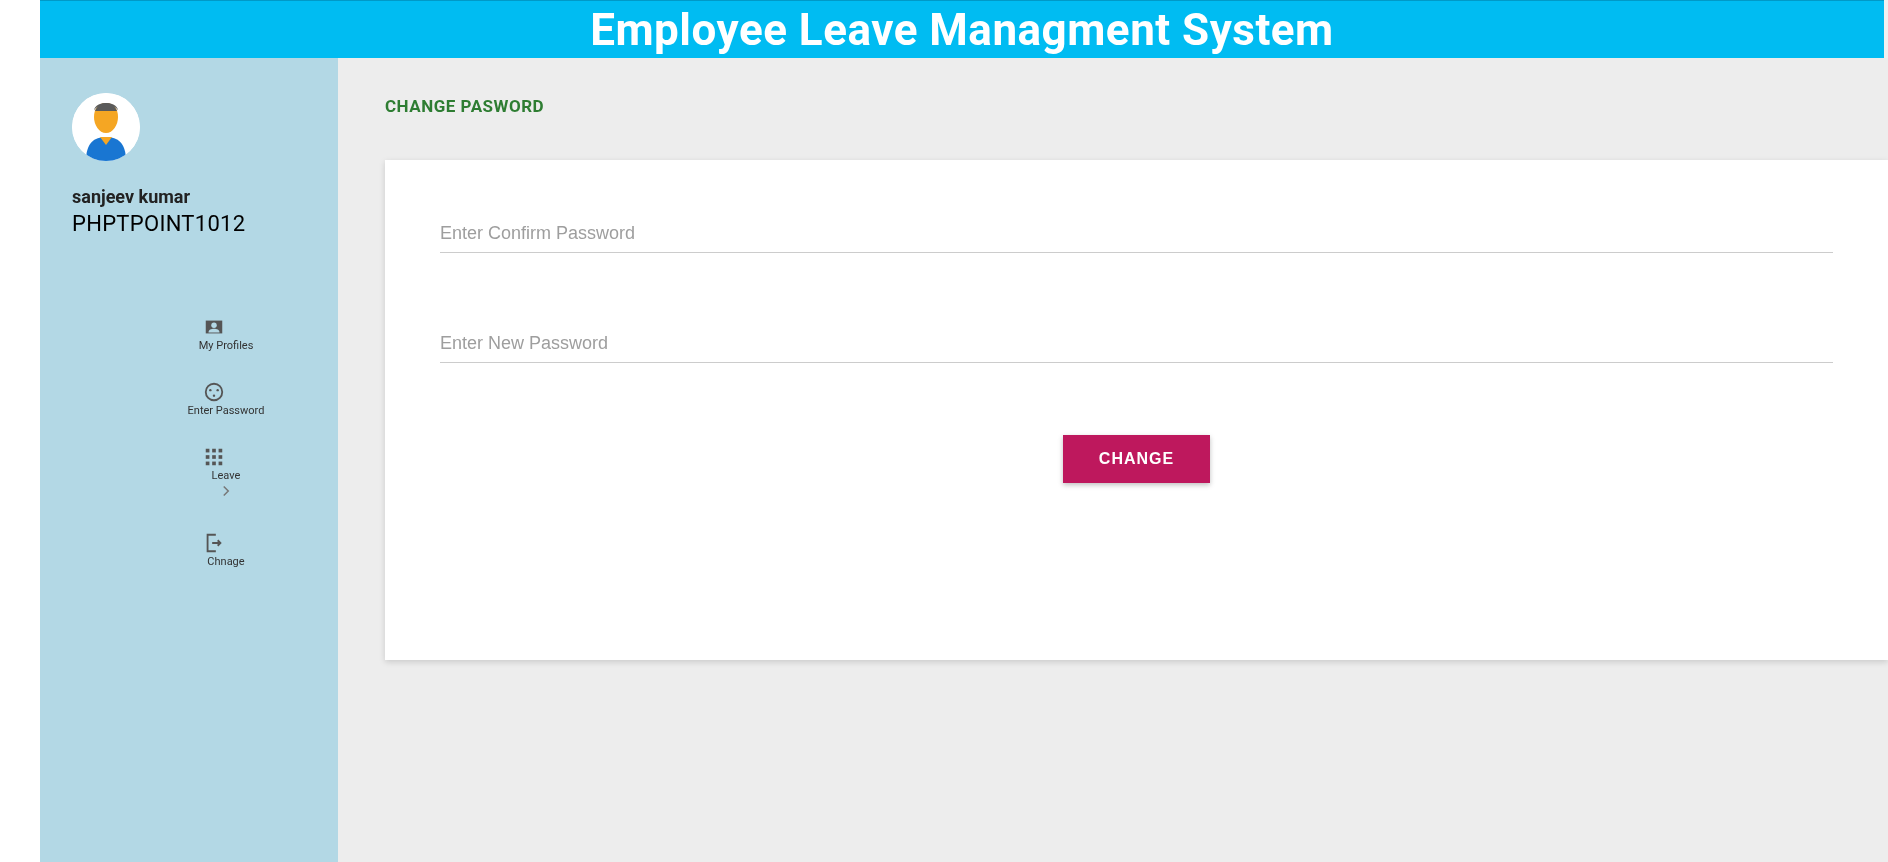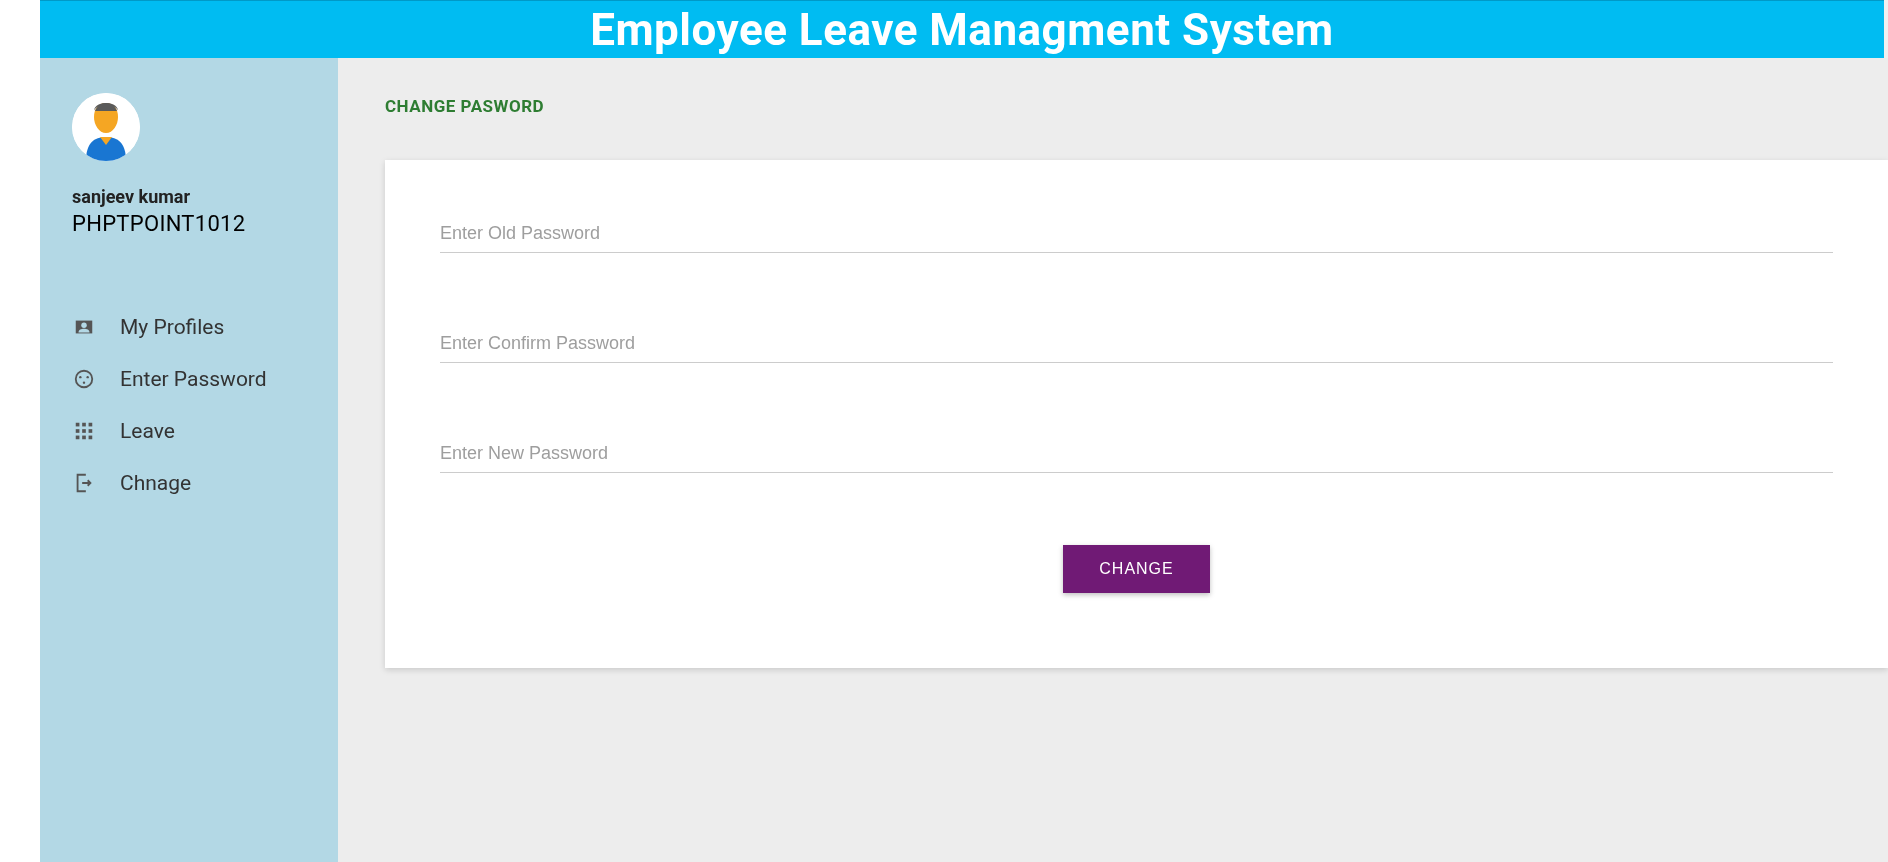--- a/index.html
+++ b/index.html
@@ -254,9 +254,6 @@
   <div class="page-title">CHANGE PASWORD</div>
   <div class="card">
     <div class="field">
-      <input type="password" class="input" placeholder="Enter Old Password" style="">
-    </div>
-    <div class="field">
       <input type="password" class="input" placeholder="Enter Confirm Password" style="">
     </div>
     <div class="field">

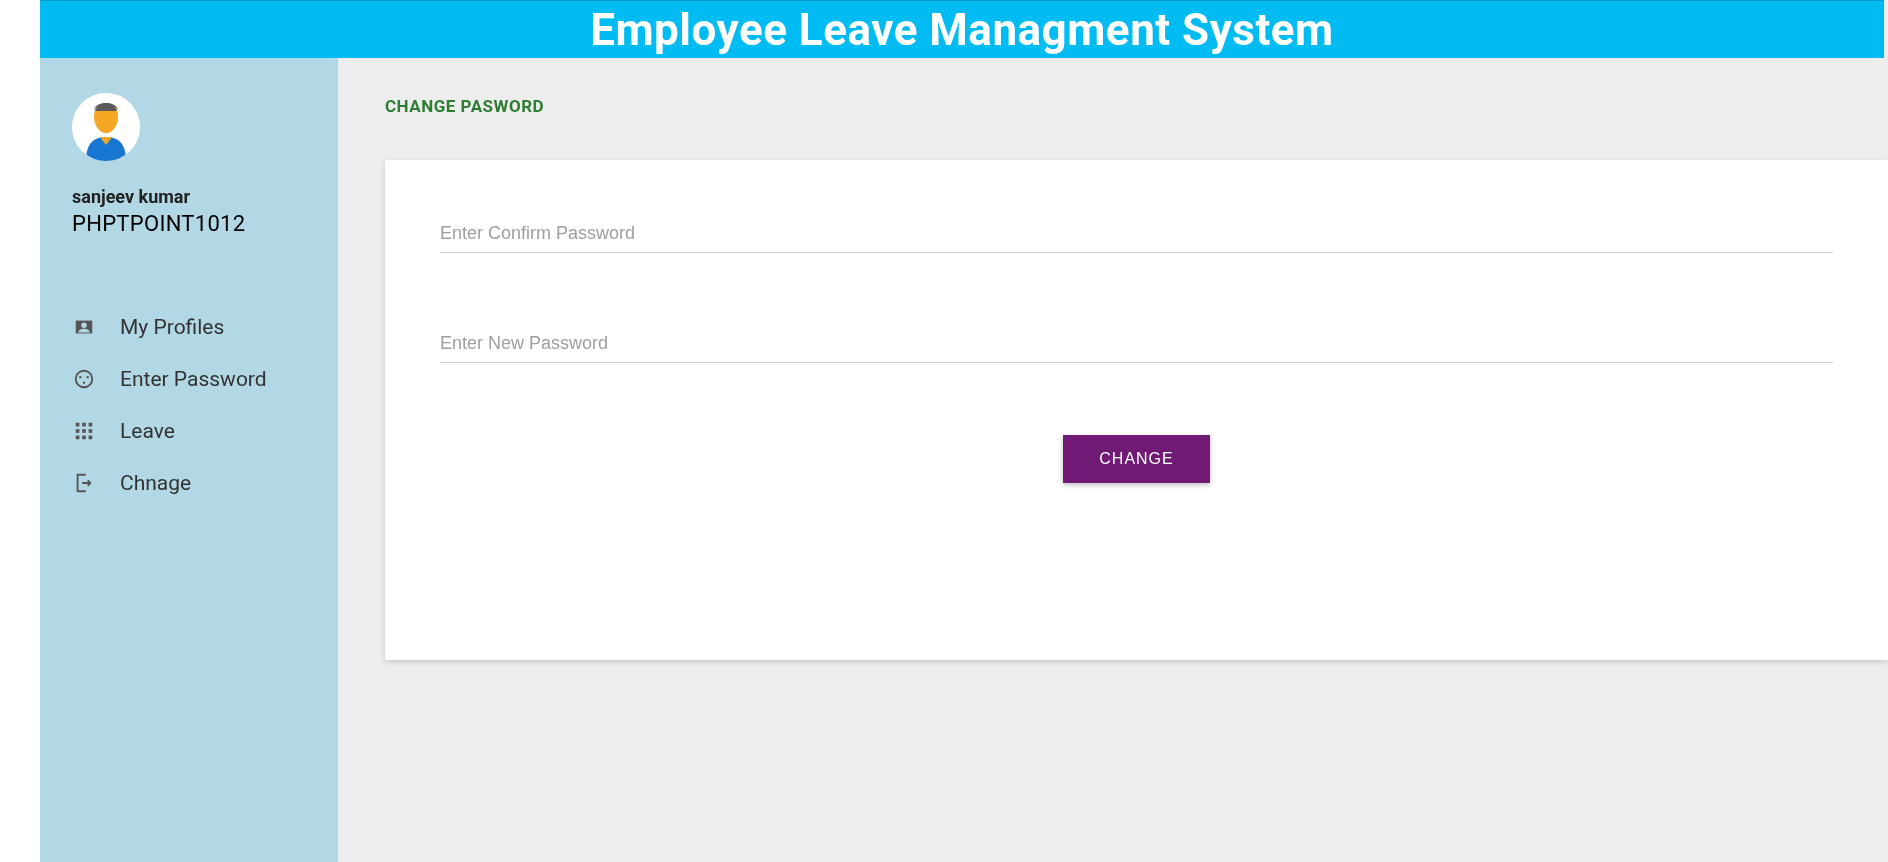--- a/index.html
+++ b/index.html
@@ -86,7 +86,8 @@
       padding: 14px 20px 14px 32px;
       cursor: pointer;
       color: #333;
-      font-size: 21px;
+      font-size: 11px;
+      flex-direction: column;
     }
     .nav-icon {
       width: 24px;

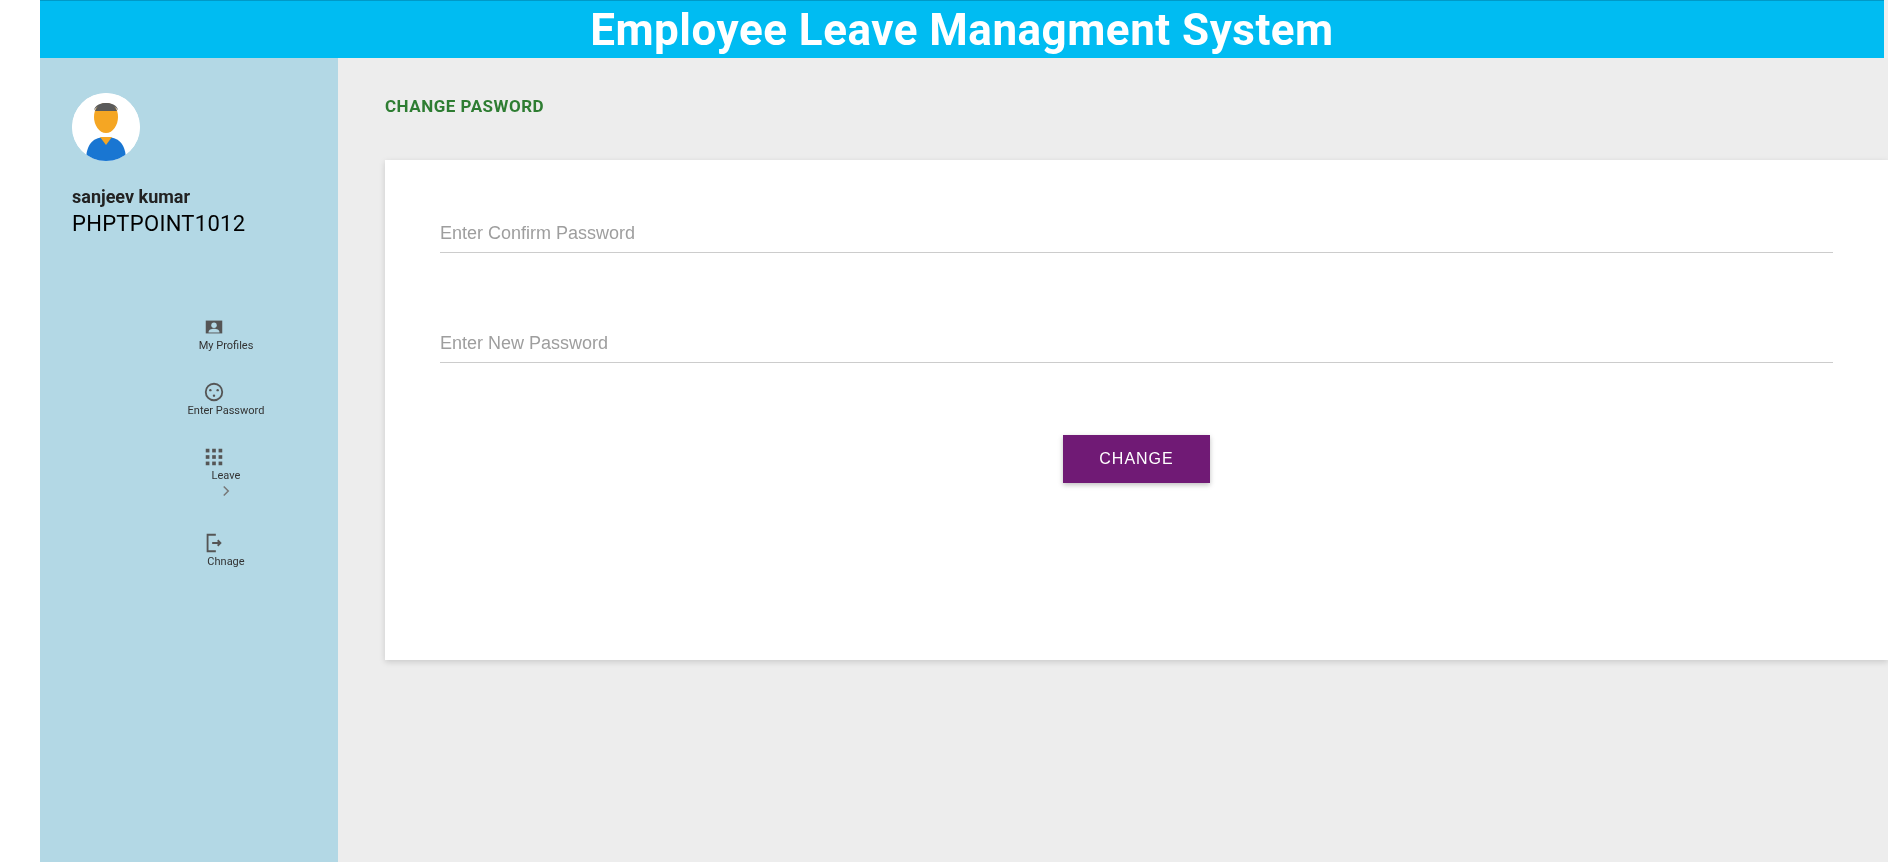--- a/index.html
+++ b/index.html
@@ -158,12 +158,12 @@
       margin-top: 10px;
     }
     .btn {
-      background: #701a75;
+      background: #be185d;
       color: #fff;
       border: none;
       padding: 15px 36px;
       font-size: 16px;
-      font-weight: 400;
+      font-weight: 700;
       letter-spacing: 1px;
       cursor: pointer;
       box-shadow: 0 2px 5px rgba(0,0,0,0.25);

